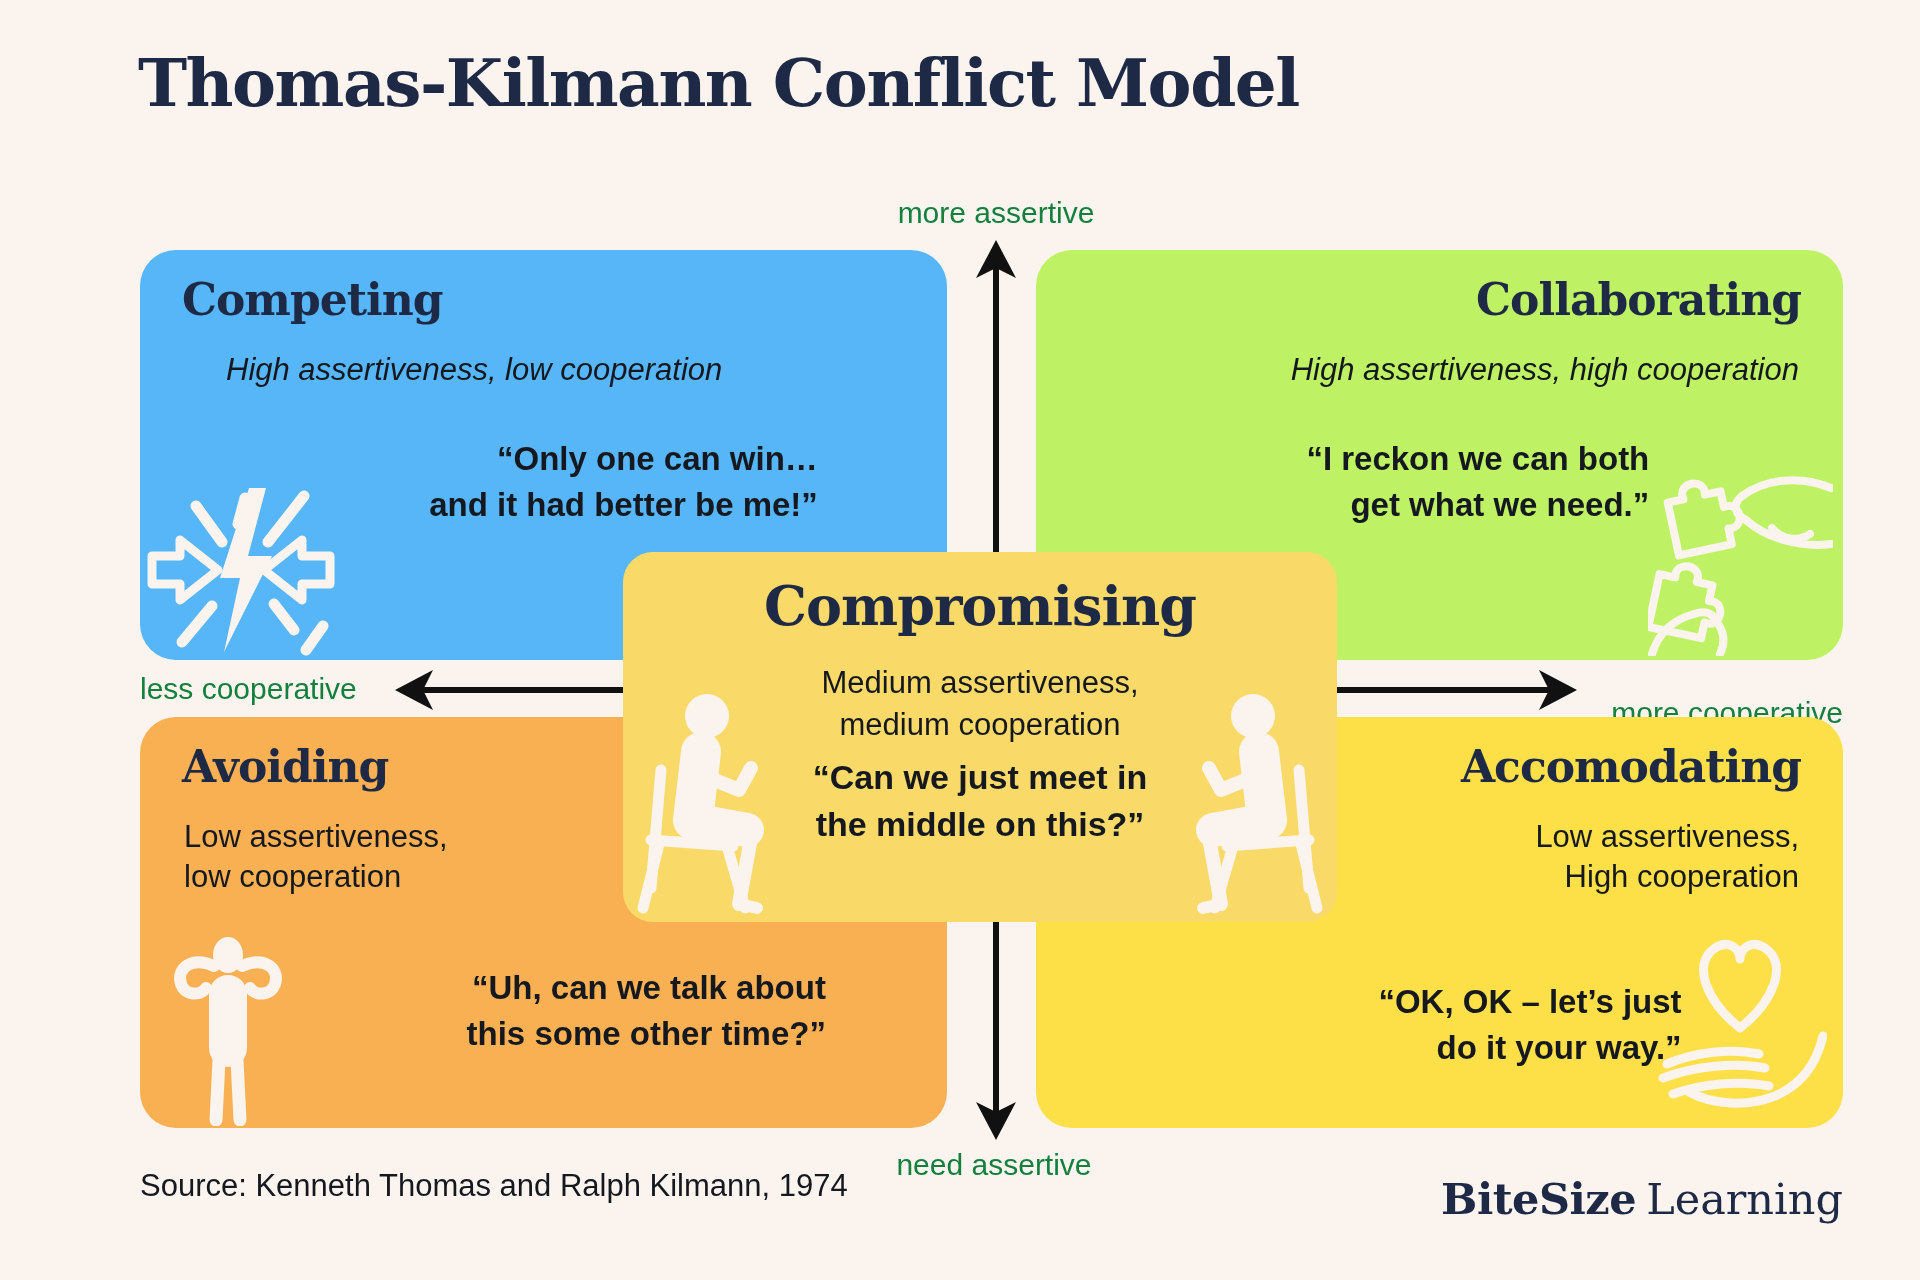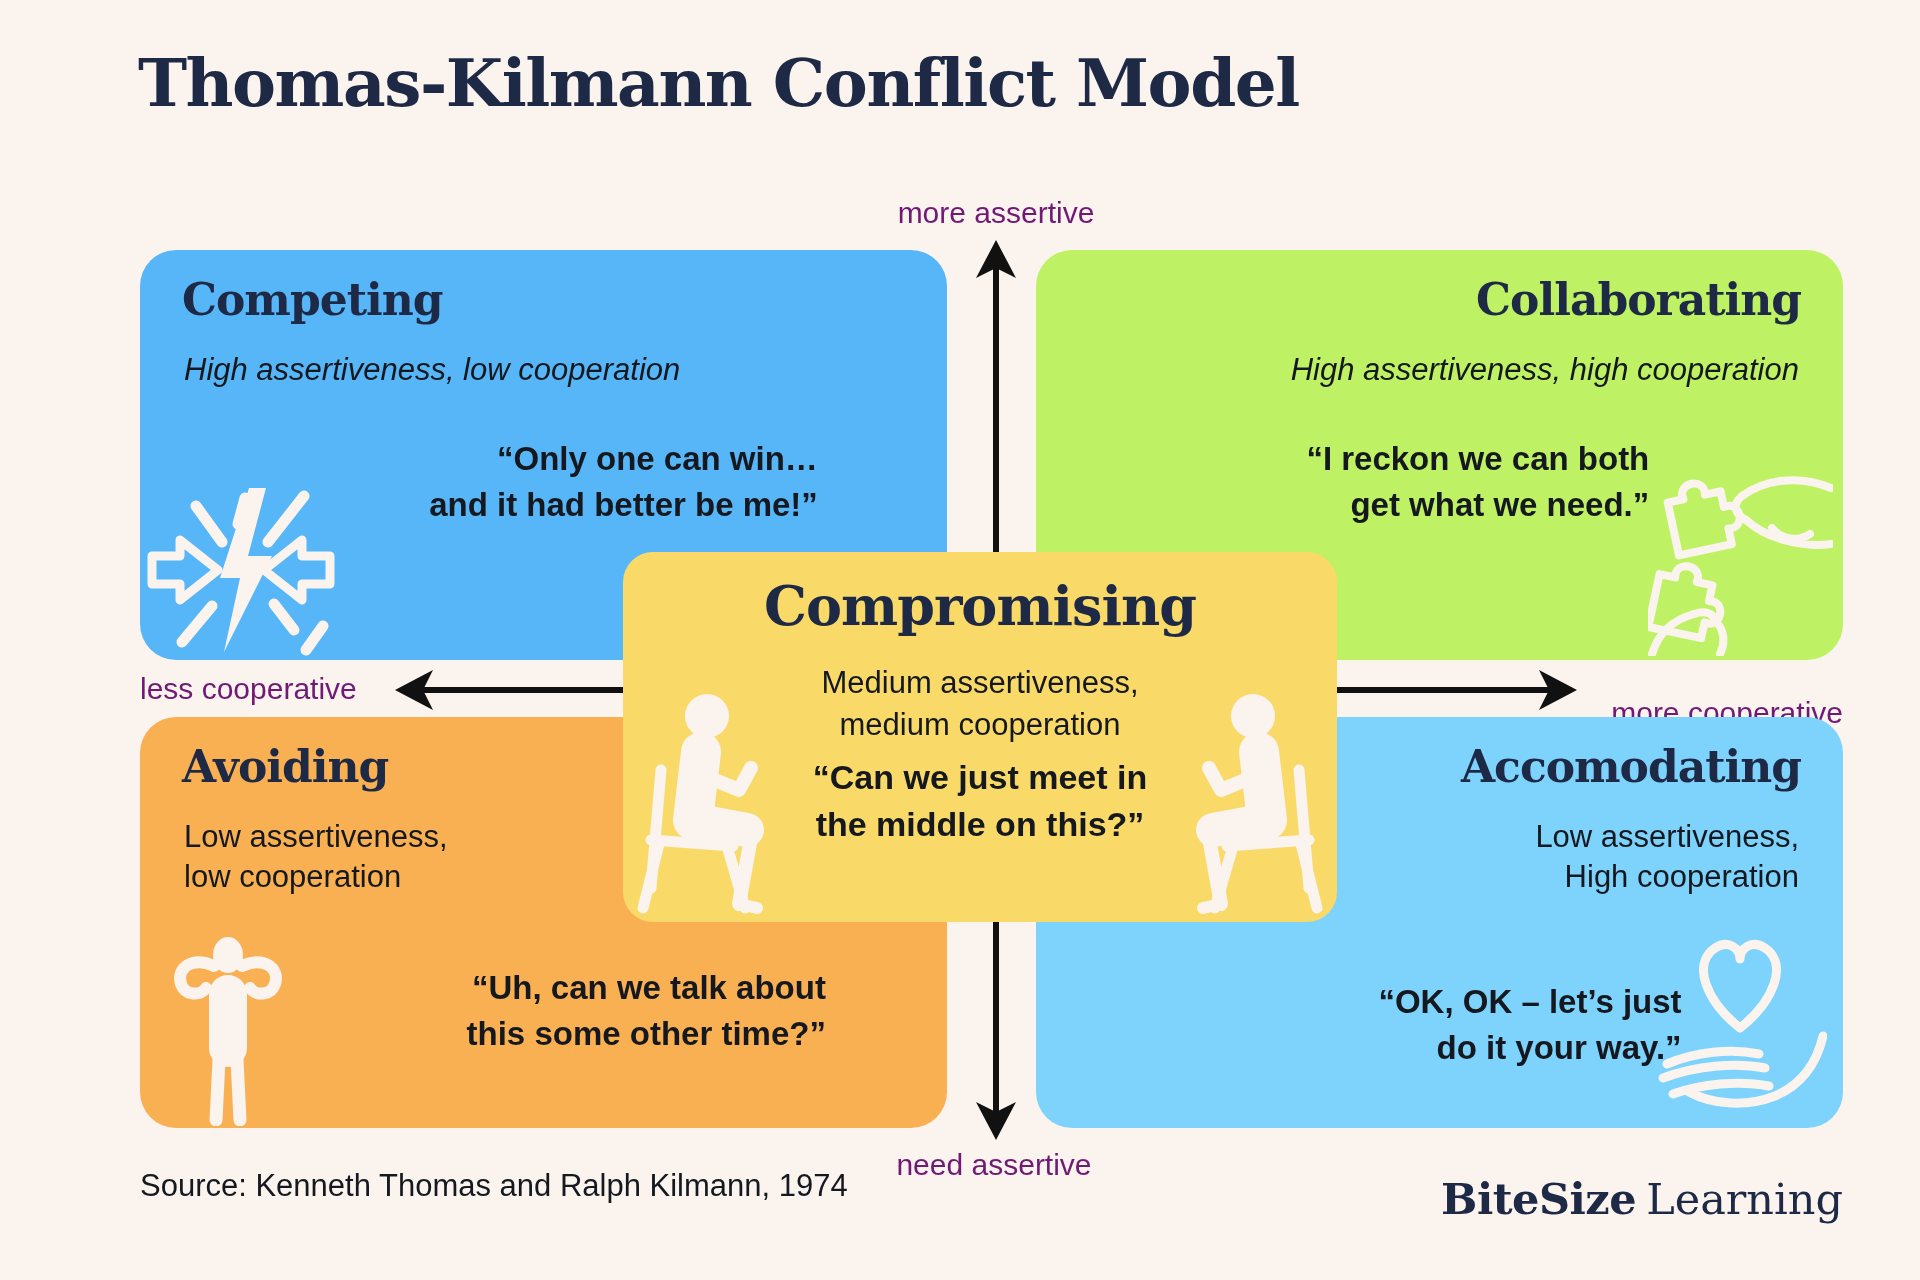--- a/index.html
+++ b/index.html
@@ -12,7 +12,7 @@
               font-weight:700;font-size:66px;color:#1E2946;letter-spacing:-1.5px;margin:0;}
 
   
-  .axis-label{font-size:30px;color:#701a75;}
+  .axis-label{font-size:30px;color:#15803d;}
   .axis-top{left:996px;top:196px;transform:translateX(-50%);}
   .axis-bottom{left:994px;top:1148px;transform:translateX(-50%);}
   .axis-left{left:140px;top:672px;}

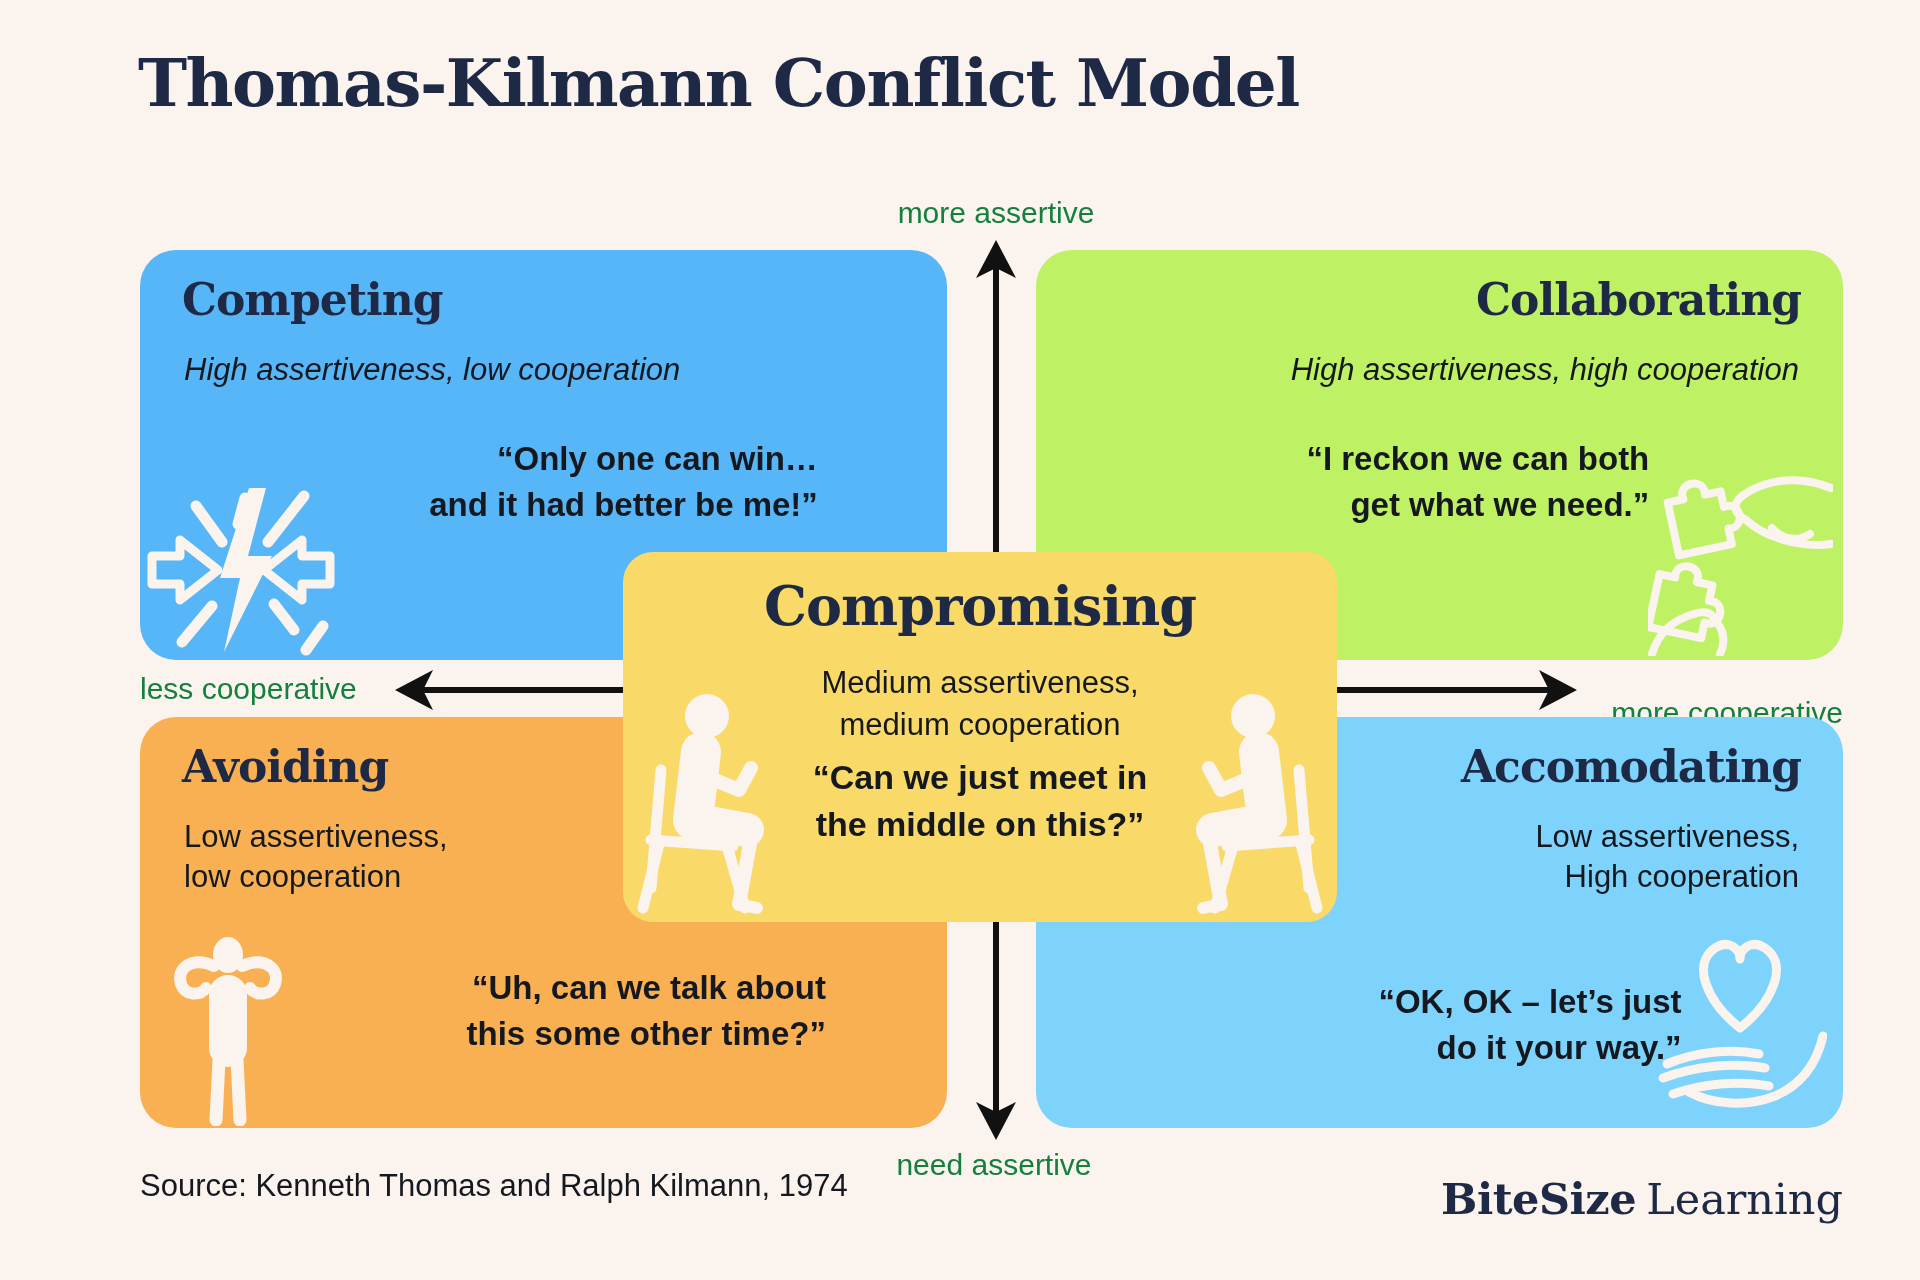--- a/index.html
+++ b/index.html
@@ -30,7 +30,7 @@
   .q-name{font-family:"DejaVu Serif","Liberation Serif",serif;font-weight:700;font-size:44px;
           color:#1E2946;letter-spacing:-1px;line-height:1;}
   .q-sub{font-size:31px;line-height:40px;color:#15191F;}
-  .italic{font-style:italic;}
+  .italic{font-style:italic;margin-left:42px;}
   .q-quote{font-weight:700;font-size:33px;line-height:46px;text-align:right;color:#15191F;}
   .t-left{text-align:left;}
   .t-right{text-align:right;}

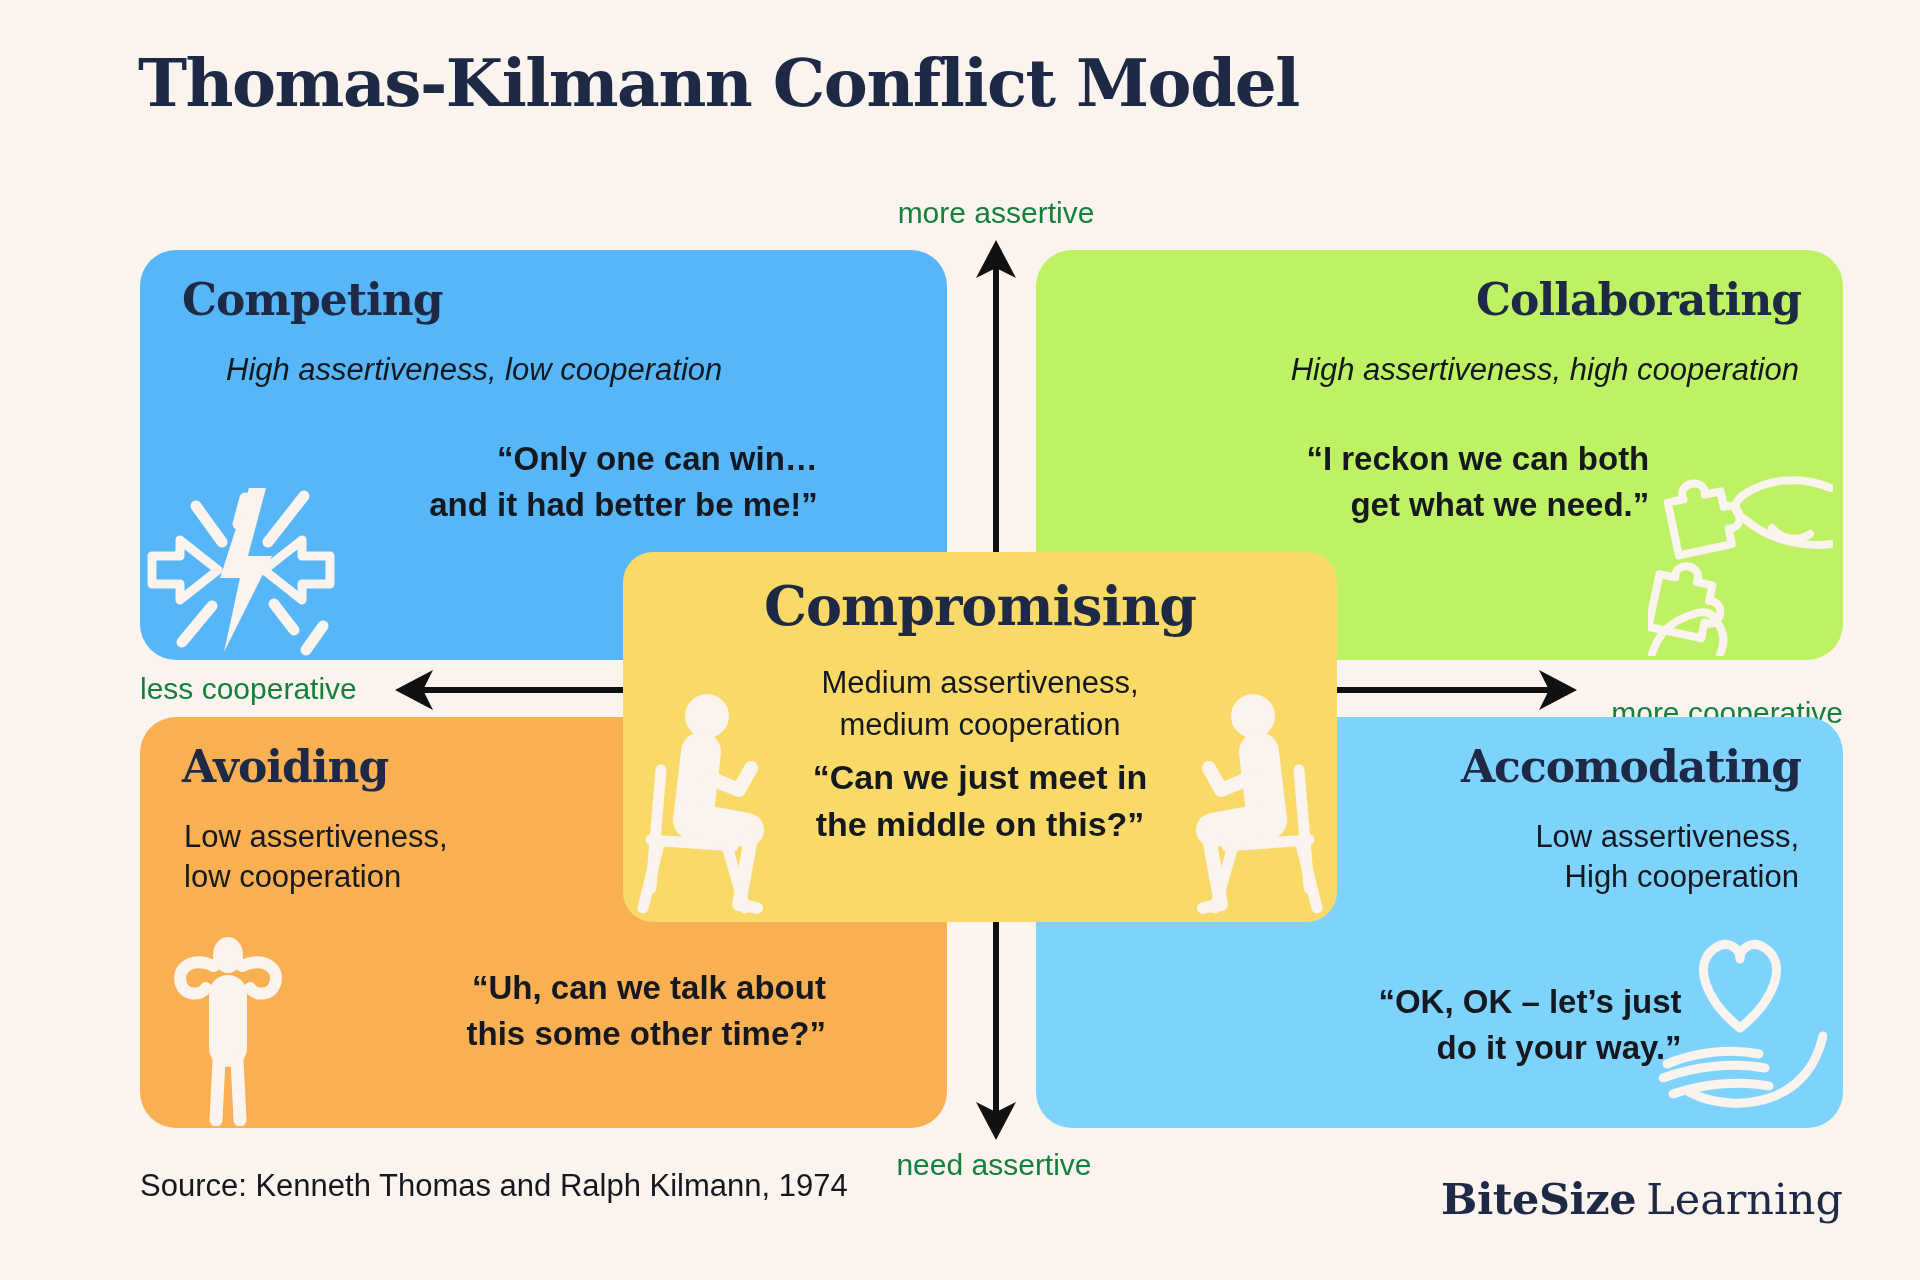--- a/index.html
+++ b/index.html
@@ -137,7 +137,7 @@
     </svg>
   </section>
 
-  <section class="q q-accommodating" style="background-color: #7dd3fc;">
+  <section class="q q-accommodating" style="background-color: #fde047;">
     <div class="abs q-name t-right" style="right:42px;top:28px;">Accomodating</div>
     <div class="abs q-sub pre t-right" style="right:44px;top:100px;">Low assertiveness,
 High cooperation</div>

